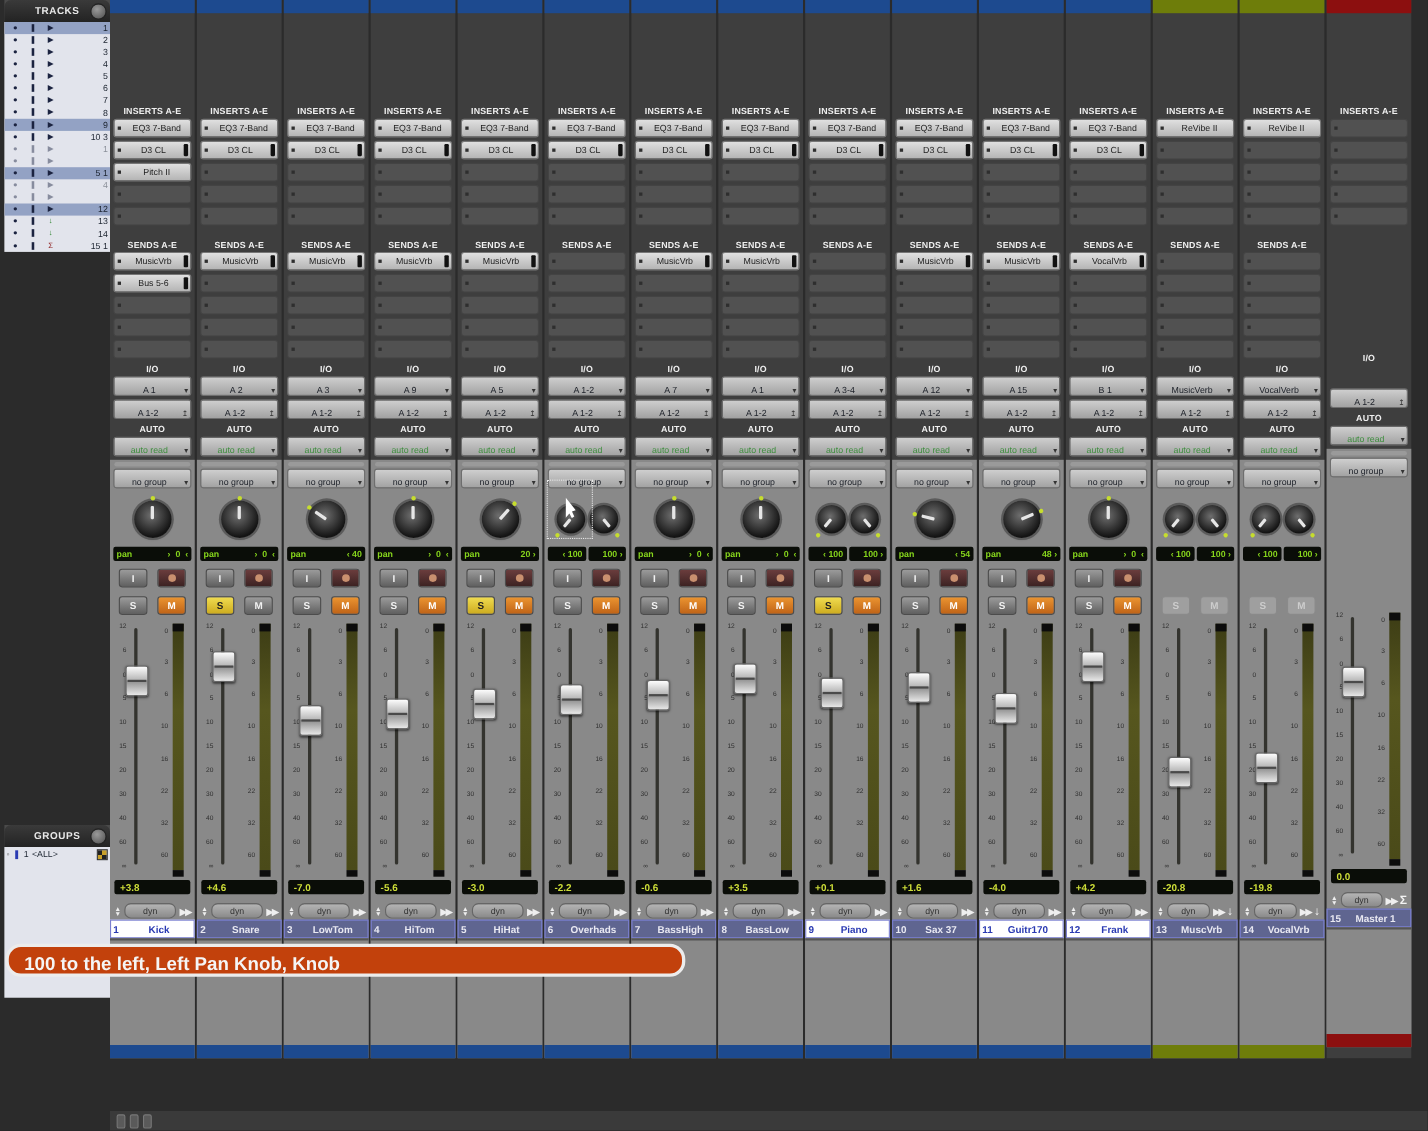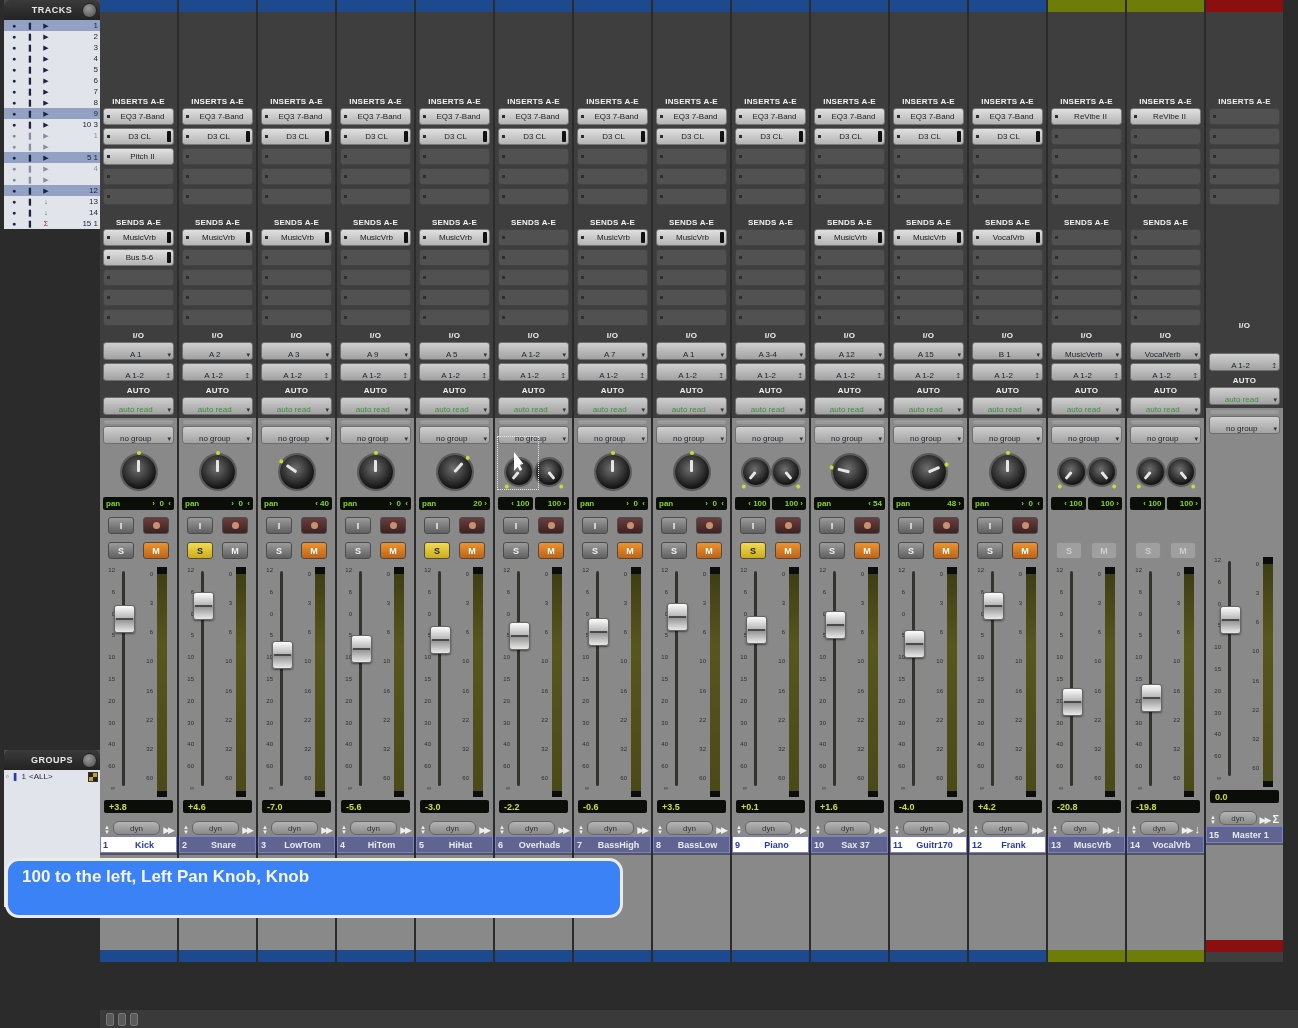--- a/index.html
+++ b/index.html
@@ -104,7 +104,7 @@
   .bottomfill{height:95px;background:#898989;border-top:2px solid #555;}
 
   
-  #tooltip{position:absolute;left:5px;top:858px;width:618px;height:60px;background:#3b82f6;
+  #tooltip{position:absolute;left:5px;top:858px;width:618px;height:30px;background:#c2410c;
       border:3px solid #ececec;border-radius:14px;display:flex;align-items:flex-start;
       padding:6px 0 0 14px;box-sizing:border-box;}
   #tooltip span{color:#f5f5f5;font-size:17px;font-weight:bold;}

